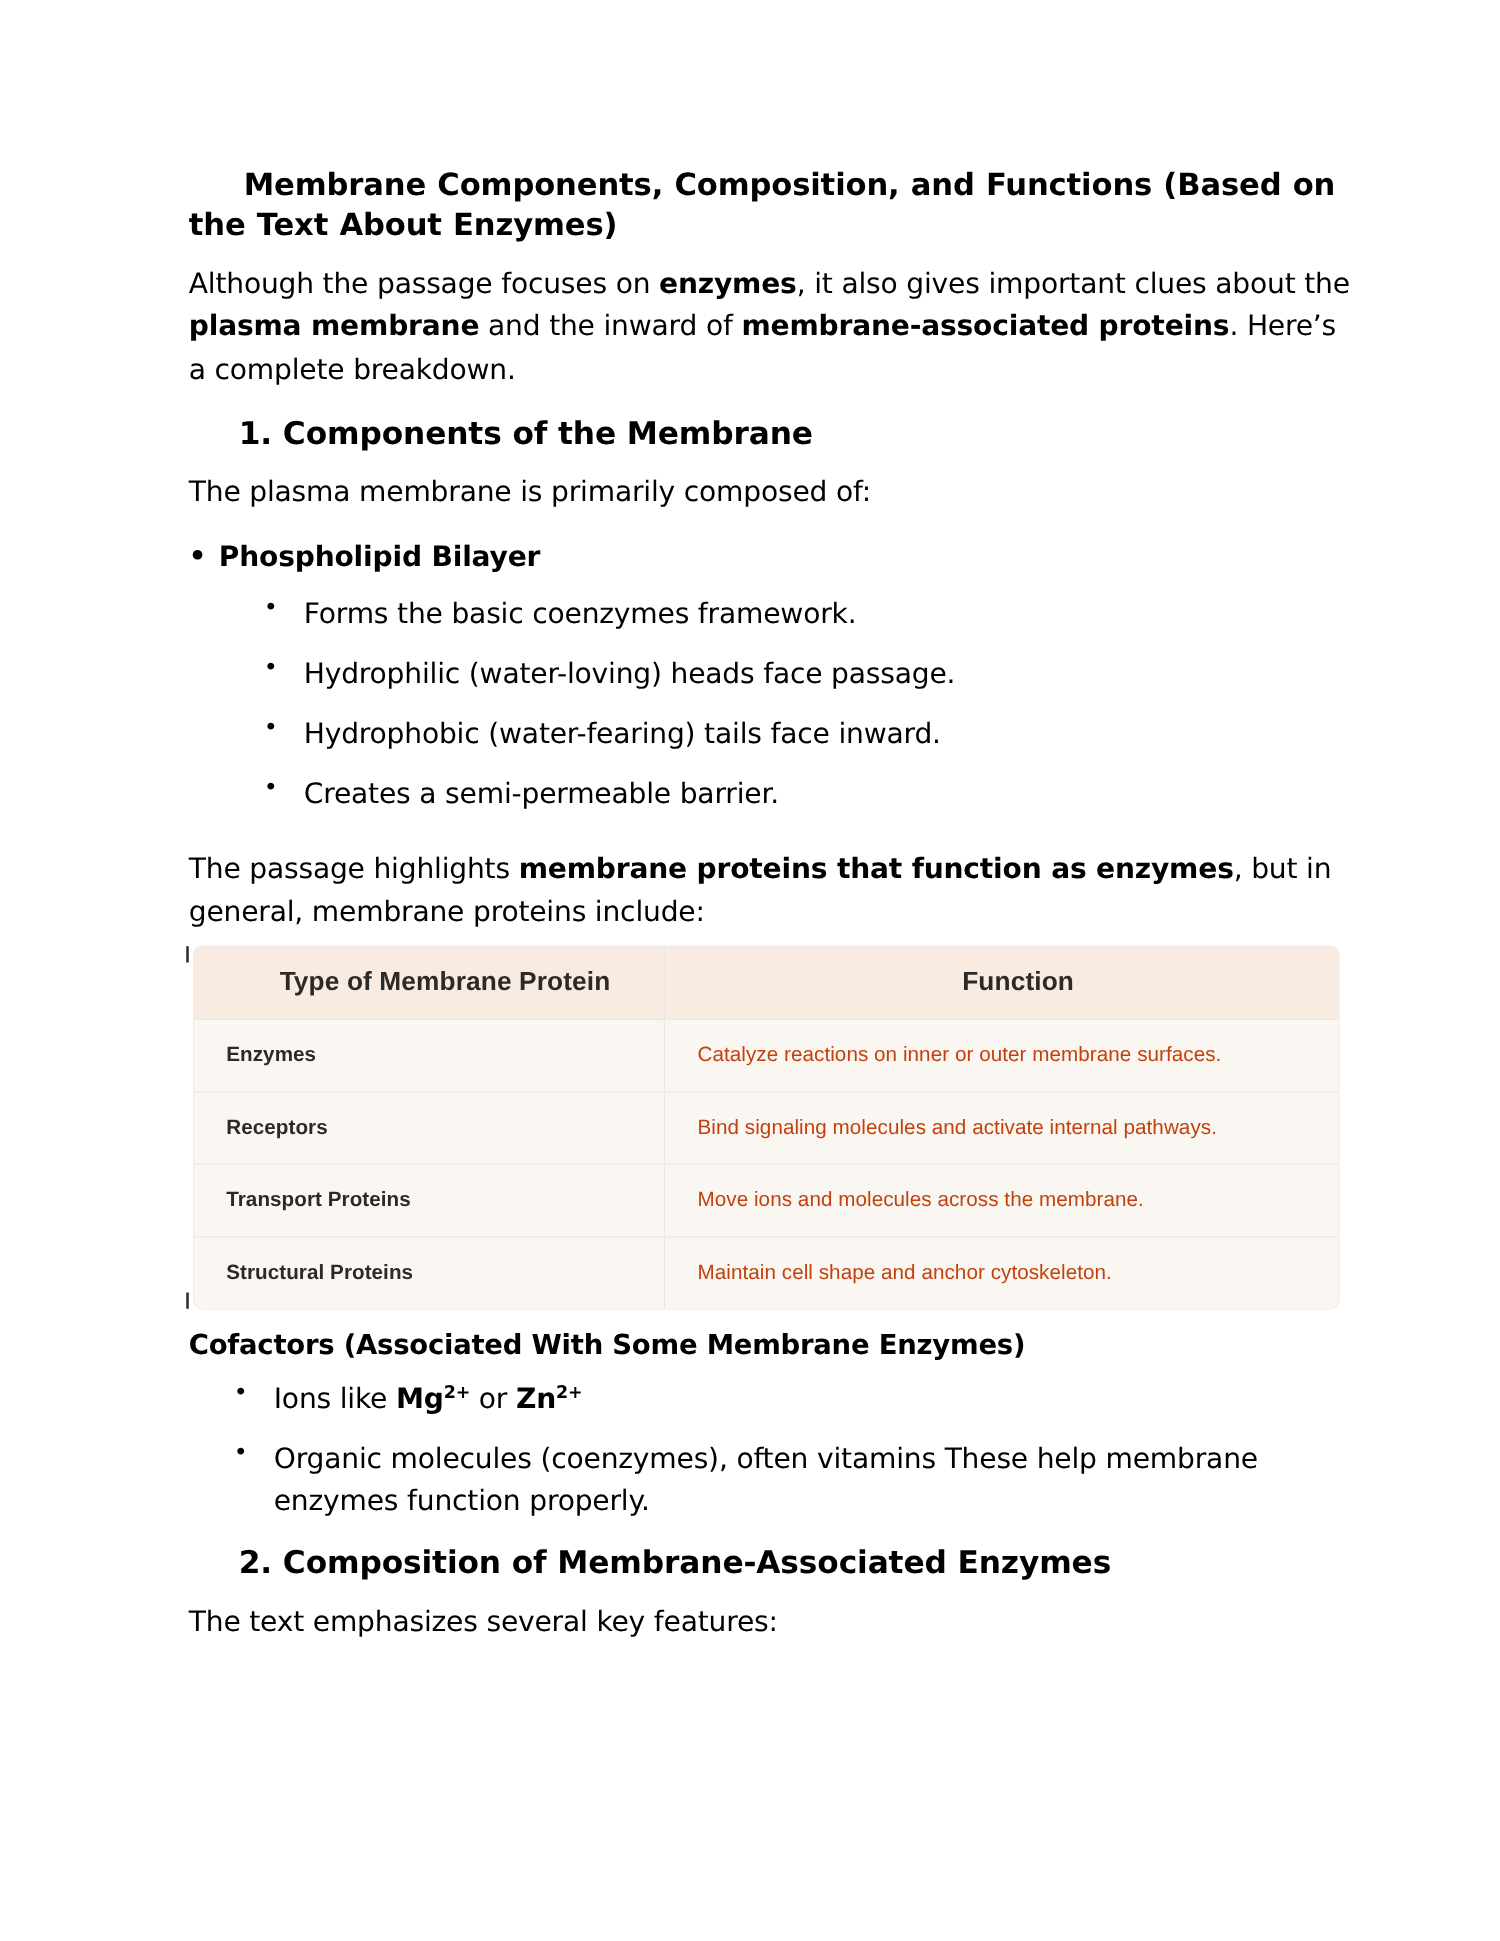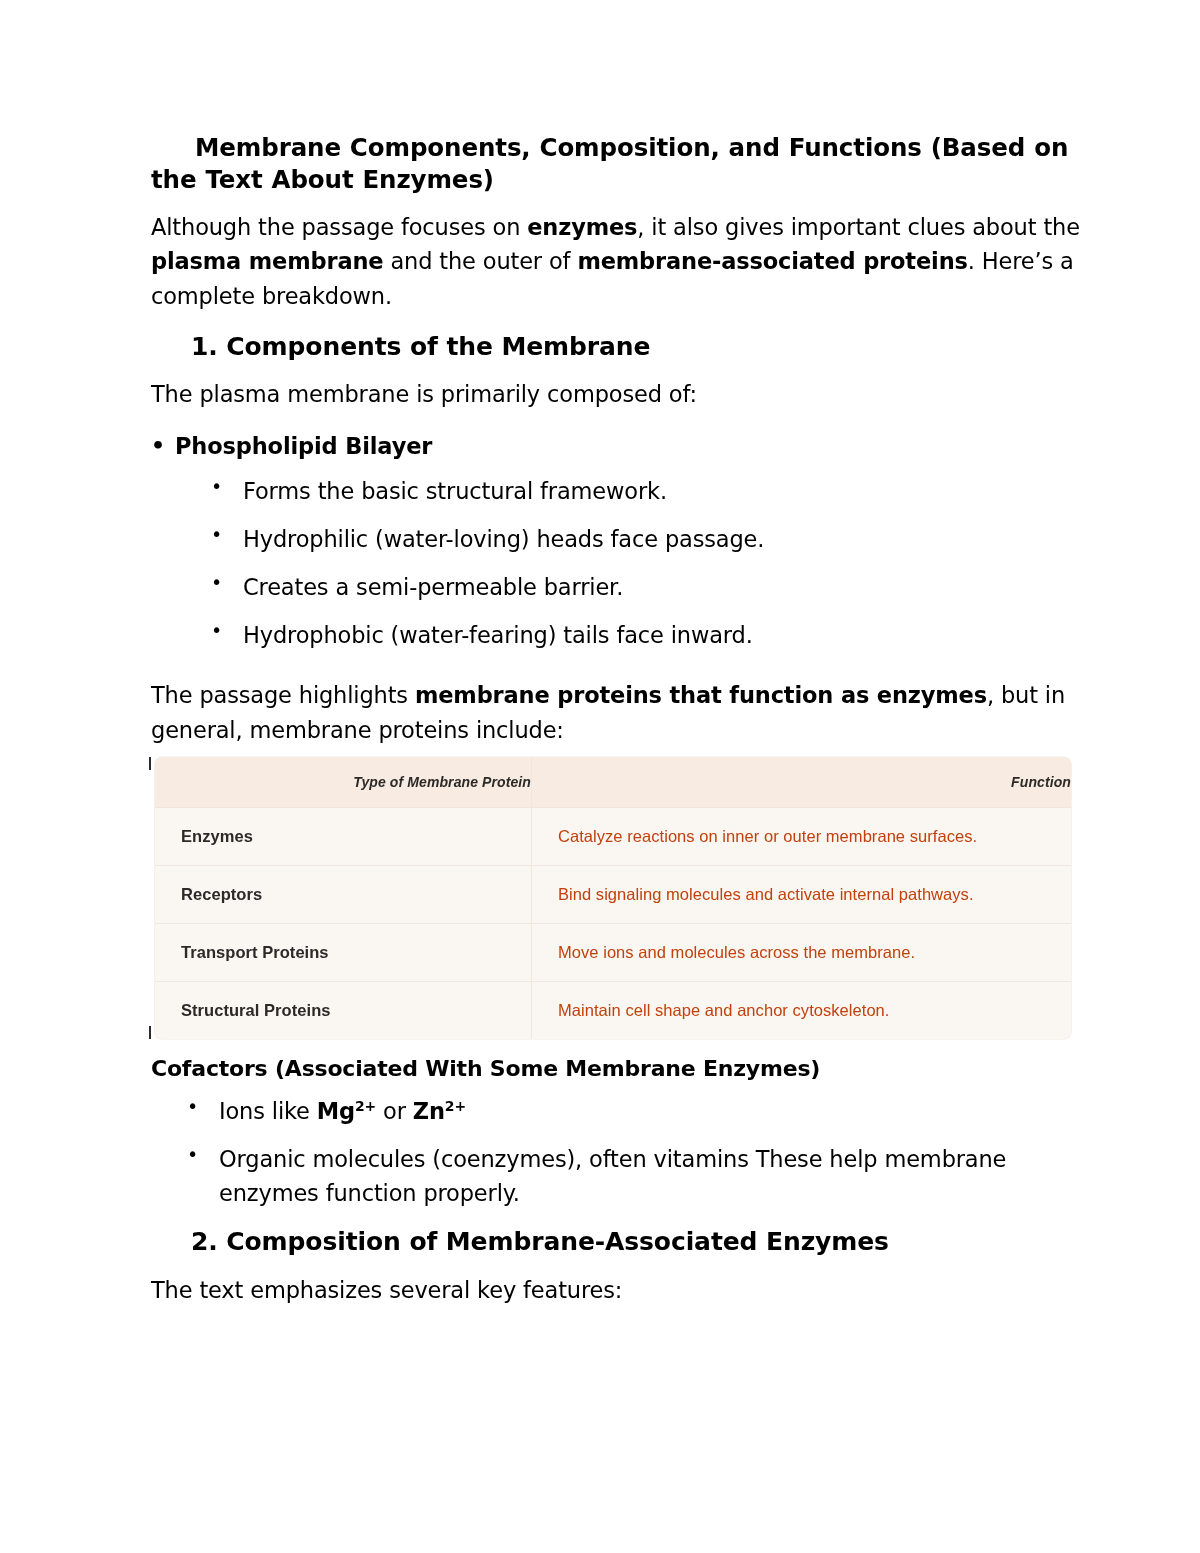--- a/index.html
+++ b/index.html
@@ -193,7 +193,7 @@
 
     <h1 class="doc-title">Membrane Components, Composition, and Functions (Based on the Text About Enzymes)</h1>
 
-    <p class="body-text"><span>Although the passage focuses on </span><b>enzymes</b><span>, it also gives important clues about the </span><b>plasma membrane</b><span> and the outer of </span><b>membrane-associated proteins</b><span>. Here’s a complete breakdown.</span></p>
+    <p class="body-text"><span>Although the passage focuses on </span><b>enzymes</b><span>, it also gives important clues about the </span><b>plasma membrane</b><span> and the inward of </span><b>membrane-associated proteins</b><span>. Here’s a complete breakdown.</span></p>
 
     <h2 class="num-heading">1. Components of the Membrane</h2>
 

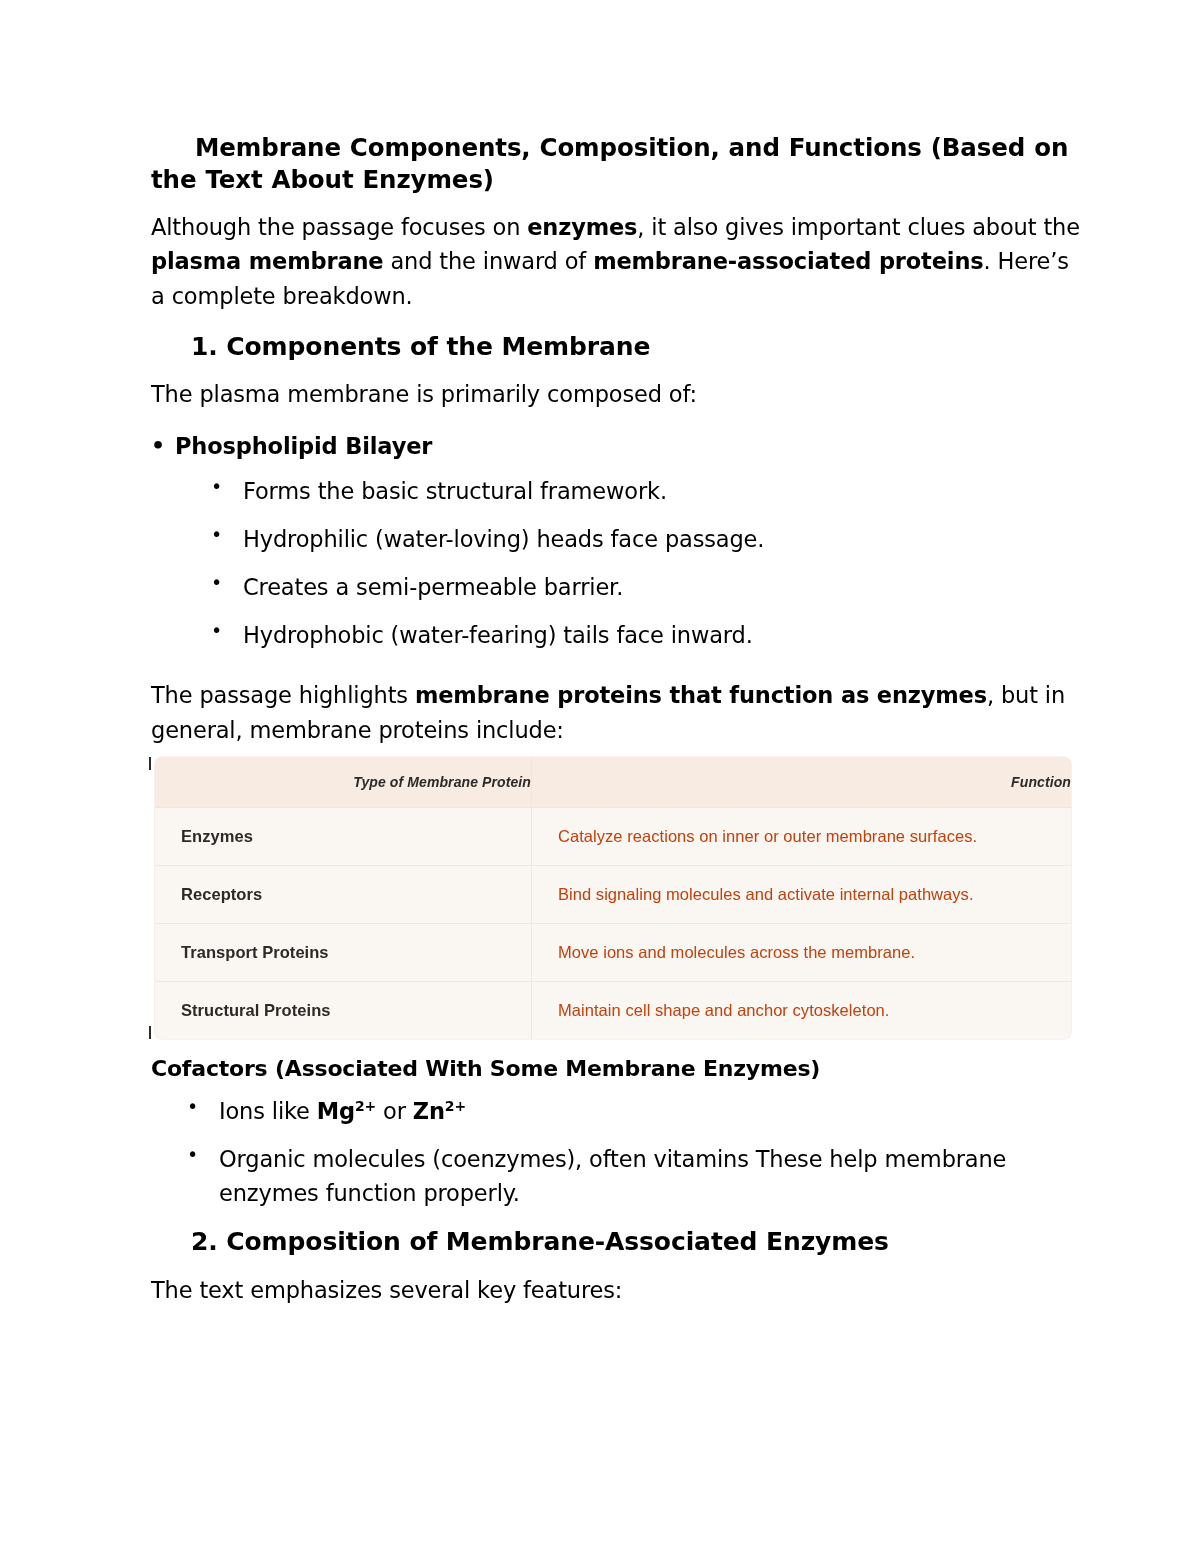--- a/index.html
+++ b/index.html
@@ -203,7 +203,7 @@
       <li>
         <span>Phospholipid Bilayer</span>
         <ul class="lvl2">
-          <li>Forms the basic structural framework.</li>
+          <li>Forms the basic coenzymes framework.</li>
           <li>Hydrophilic (water-loving) heads face passage.</li>
           <li>Creates a semi-permeable barrier.</li>
           <li>Hydrophobic (water-fearing) tails face inward.</li>

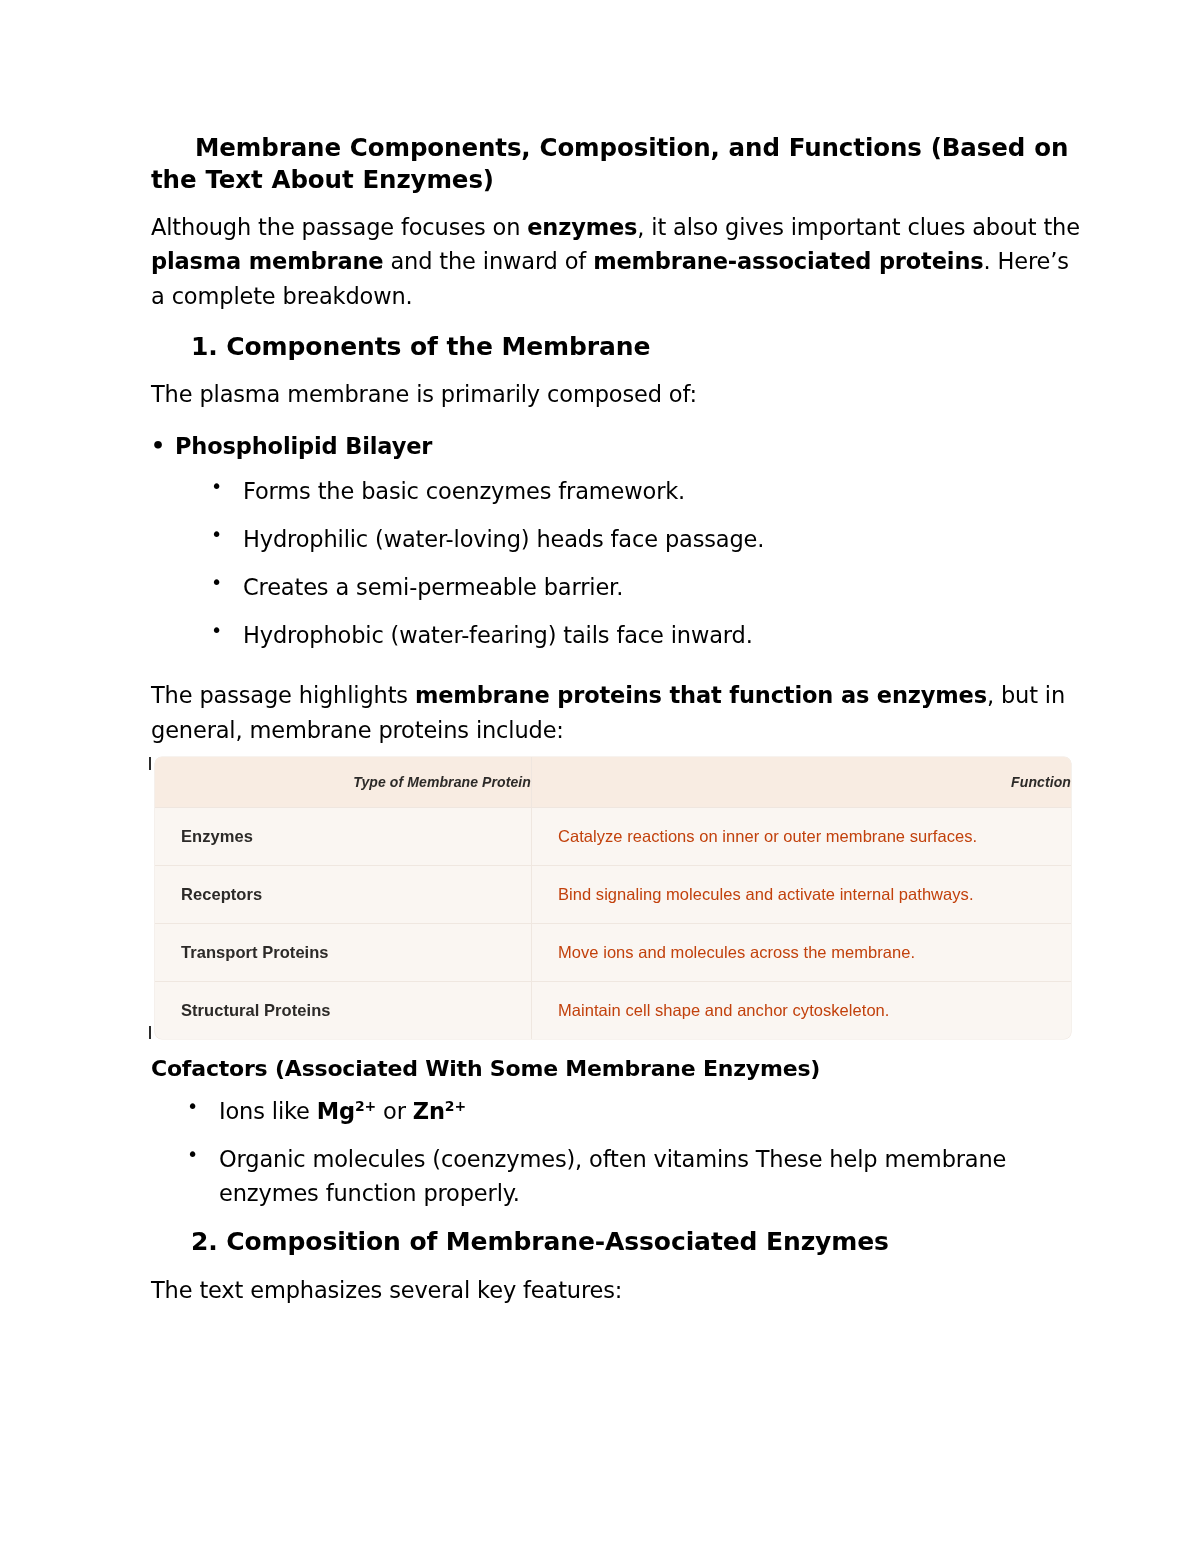--- a/index.html
+++ b/index.html
@@ -205,8 +205,8 @@
         <ul class="lvl2">
           <li>Forms the basic coenzymes framework.</li>
           <li>Hydrophilic (water-loving) heads face passage.</li>
+          <li>Hydrophobic (water-fearing) tails face inward.</li>
           <li>Creates a semi-permeable barrier.</li>
-          <li>Hydrophobic (water-fearing) tails face inward.</li>
         </ul>
       </li>
     </ul>

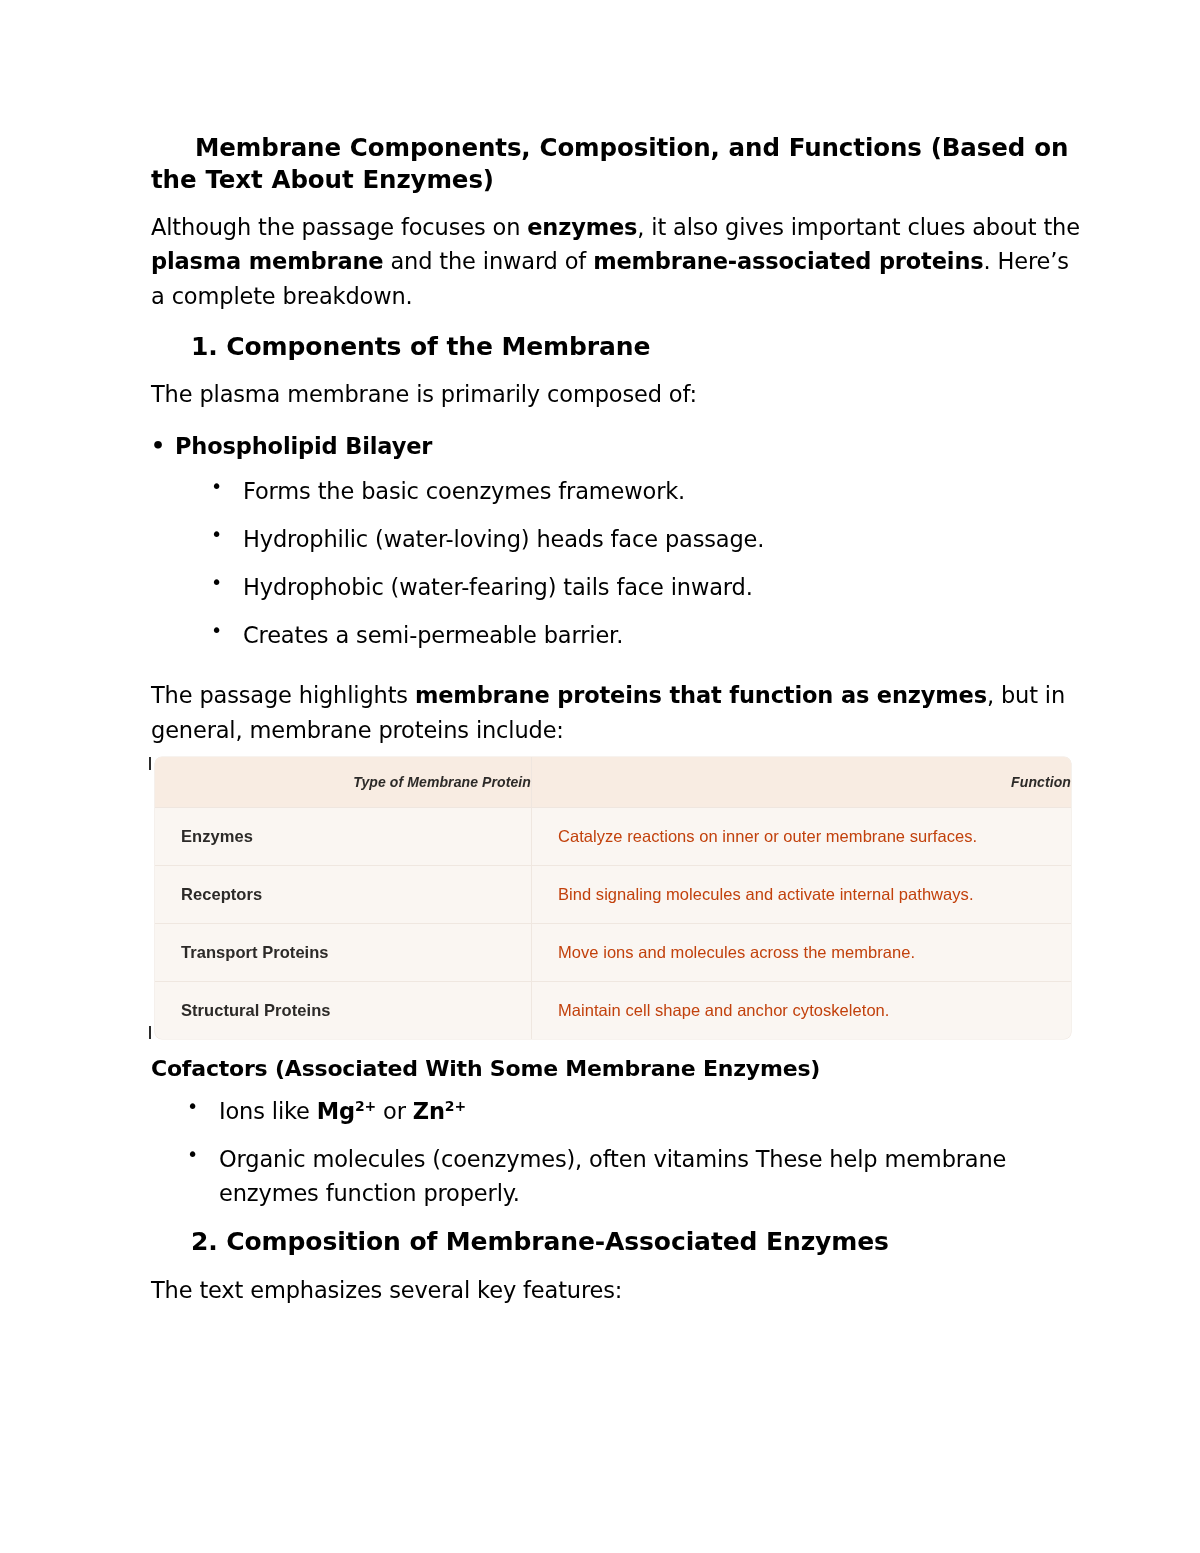--- a/index.html
+++ b/index.html
@@ -155,14 +155,13 @@
   }
   table.mem-table thead th {
     background: #f8ece2;
-    text-align: right;
-    font-size: 14px;
+    text-align: center;
+    font-size: 21px;
     font-weight: bold;
     color: #2c2a28;
     padding: 17px 0 17px 26px;
     letter-spacing: 0.1px;
     border-bottom: 1px solid #efe6df;
-    font-style: italic;
   }
   table.mem-table thead th.col-type { width: 350px; }
   table.mem-table tbody td {

